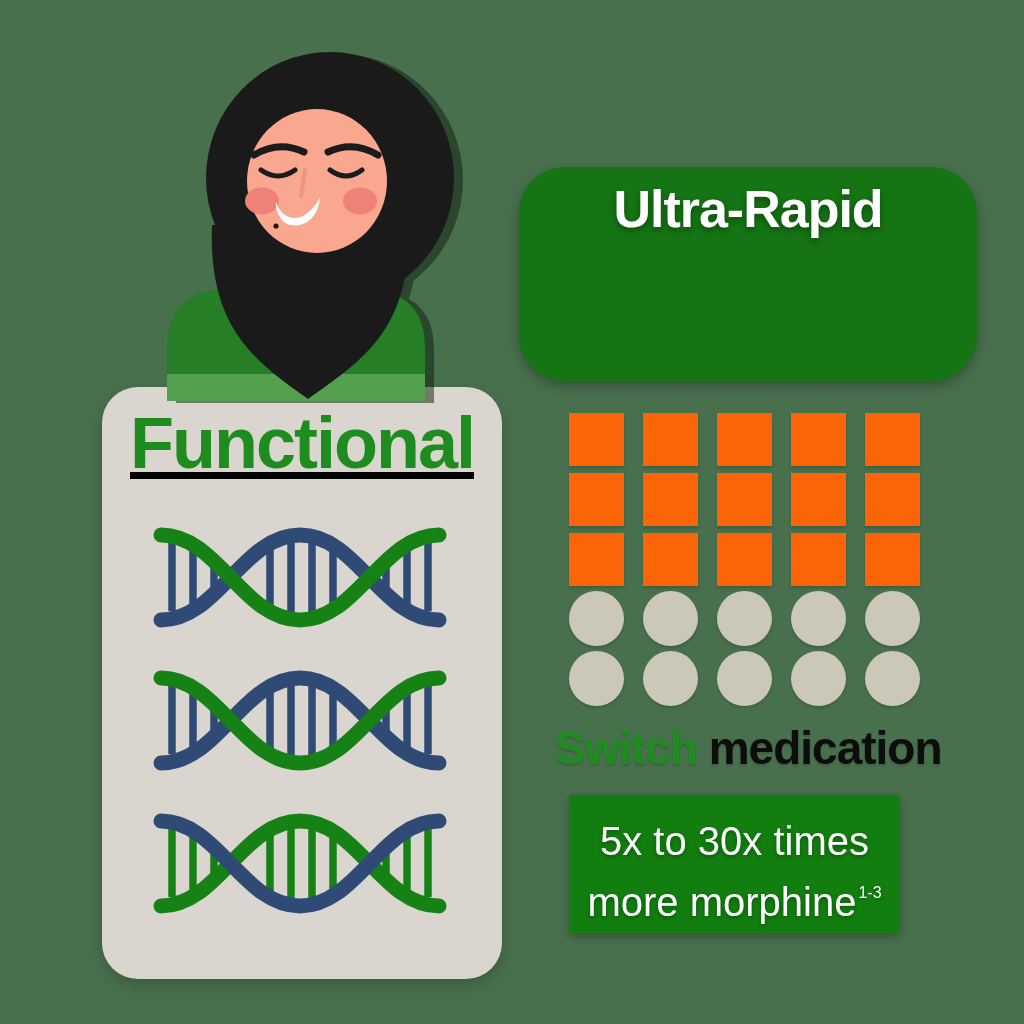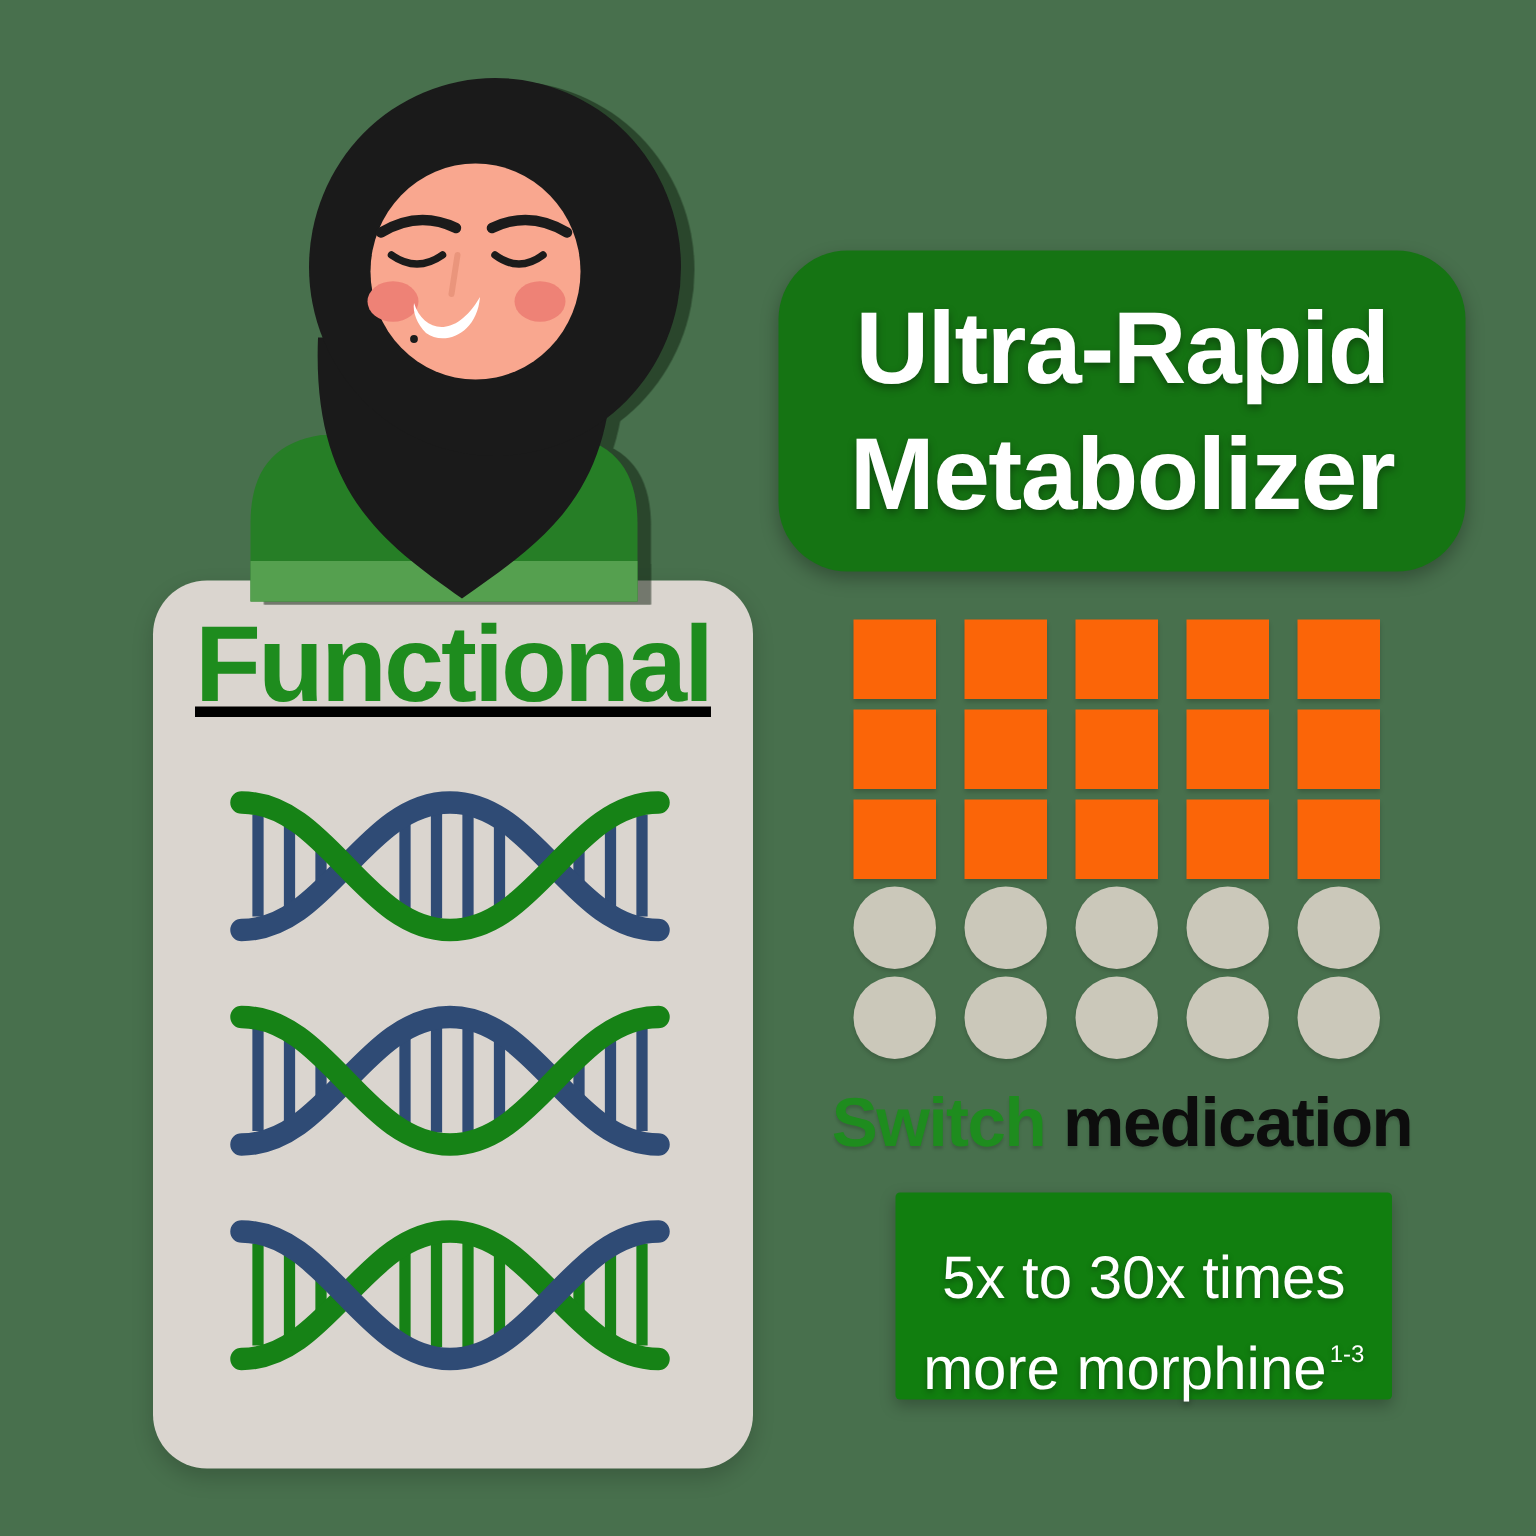--- a/index.html
+++ b/index.html
@@ -21,8 +21,8 @@
   
   .title-box{position:absolute;left:519px;top:167px;width:458px;height:214px;border-radius:46px;
     background:var(--title-box-green,#157413);box-shadow:0 5px 12px rgba(0,0,0,.28);
-    display:flex;flex-direction:column;align-items:center;justify-content:center;
-    color:#fff;font-weight:bold;font-size:68px;line-height:84px;letter-spacing:-1px;
+    display:flex;flex-direction:column;align-items:center;
+    color:#fff;font-weight:bold;font-size:52px;line-height:84px;letter-spacing:-1px;
     text-shadow:0 3px 6px rgba(0,0,0,.35);}
   .squares-grid{position:absolute;left:569px;top:413px;display:grid;
     grid-template-columns:repeat(5,55px);grid-auto-rows:53px;column-gap:19px;row-gap:7px;}

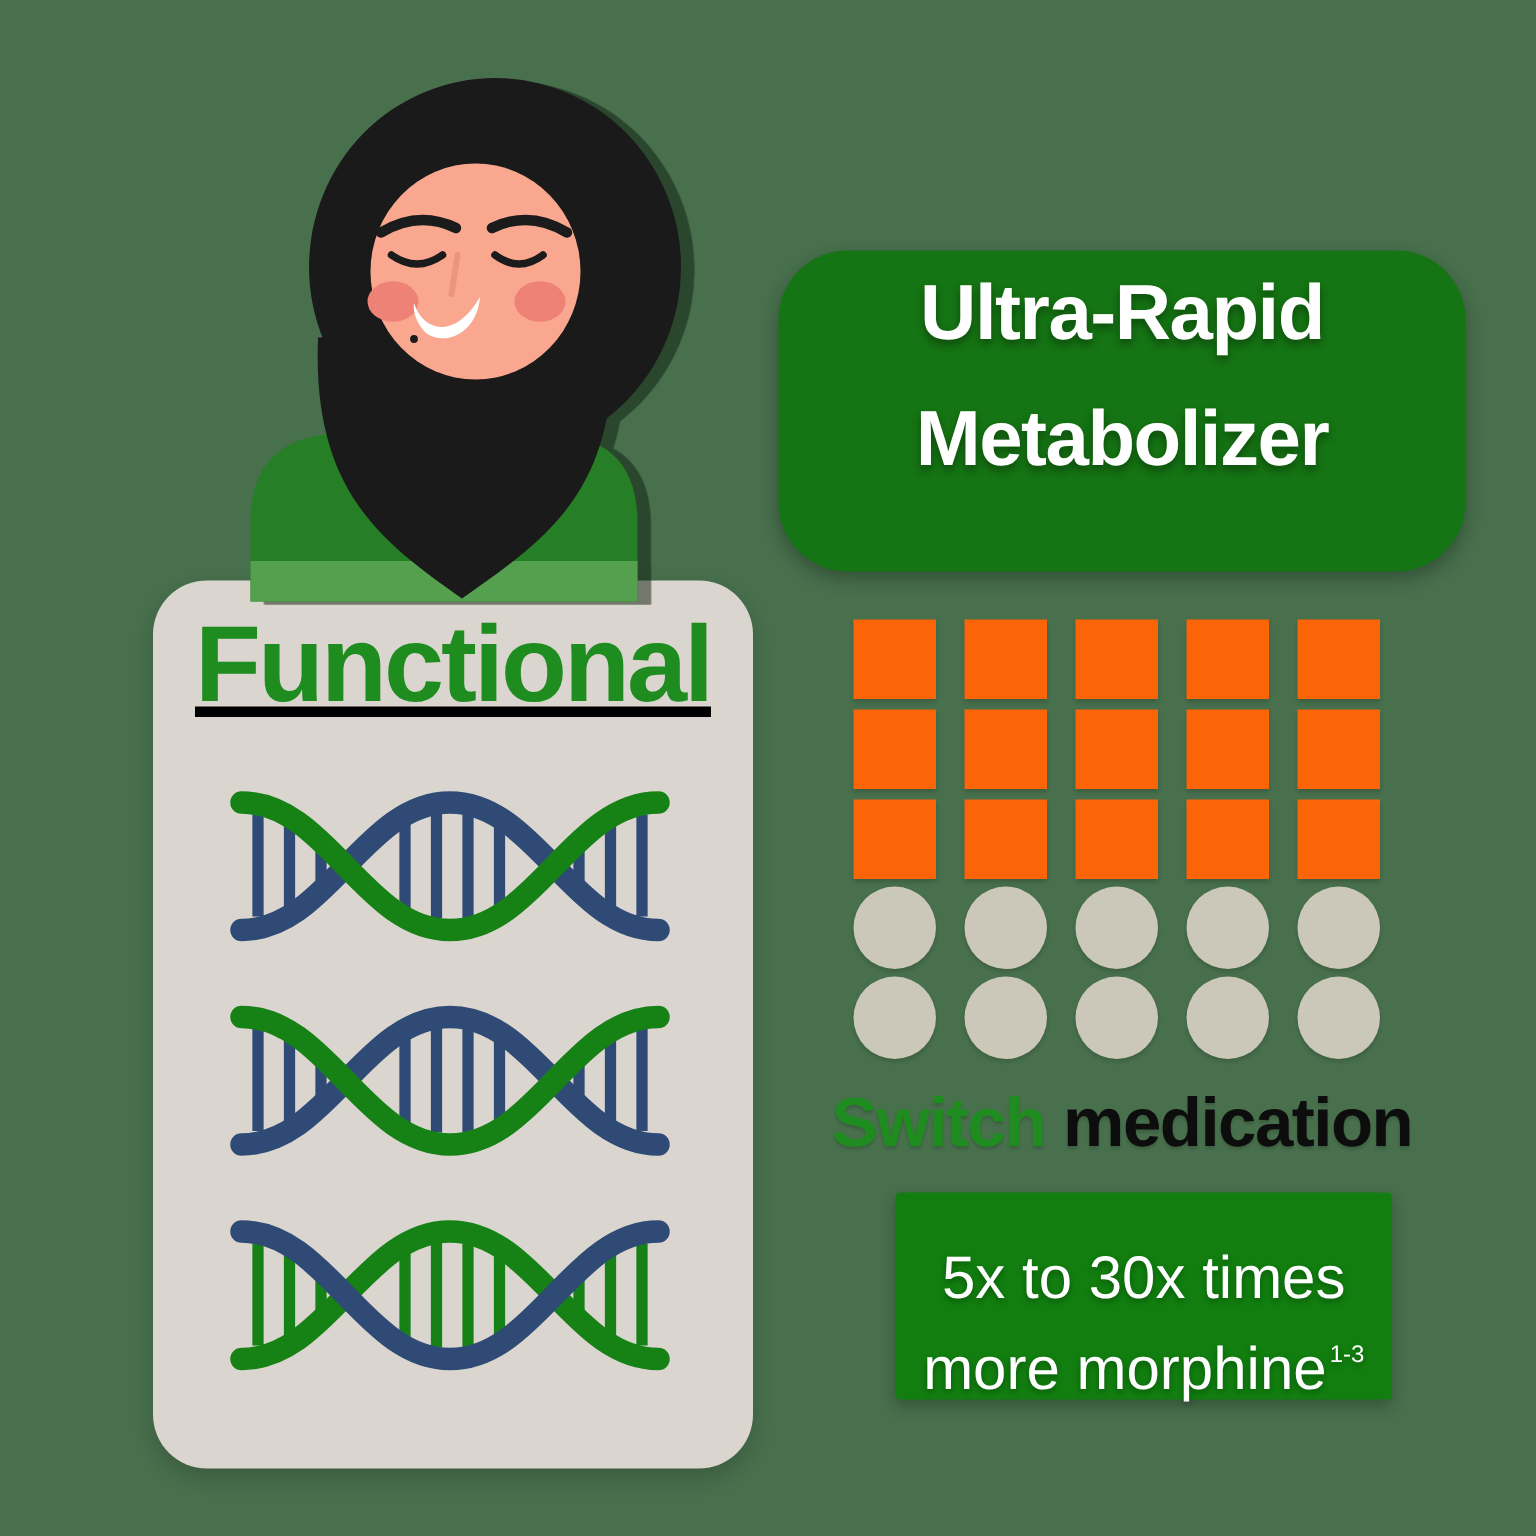--- a/index.html
+++ b/index.html
@@ -114,7 +114,6 @@
 
   <div class="title-box">
     <div>Ultra-Rapid</div>
-    <div>Metabolizer</div>
   </div>
 
   <div class="squares-grid">

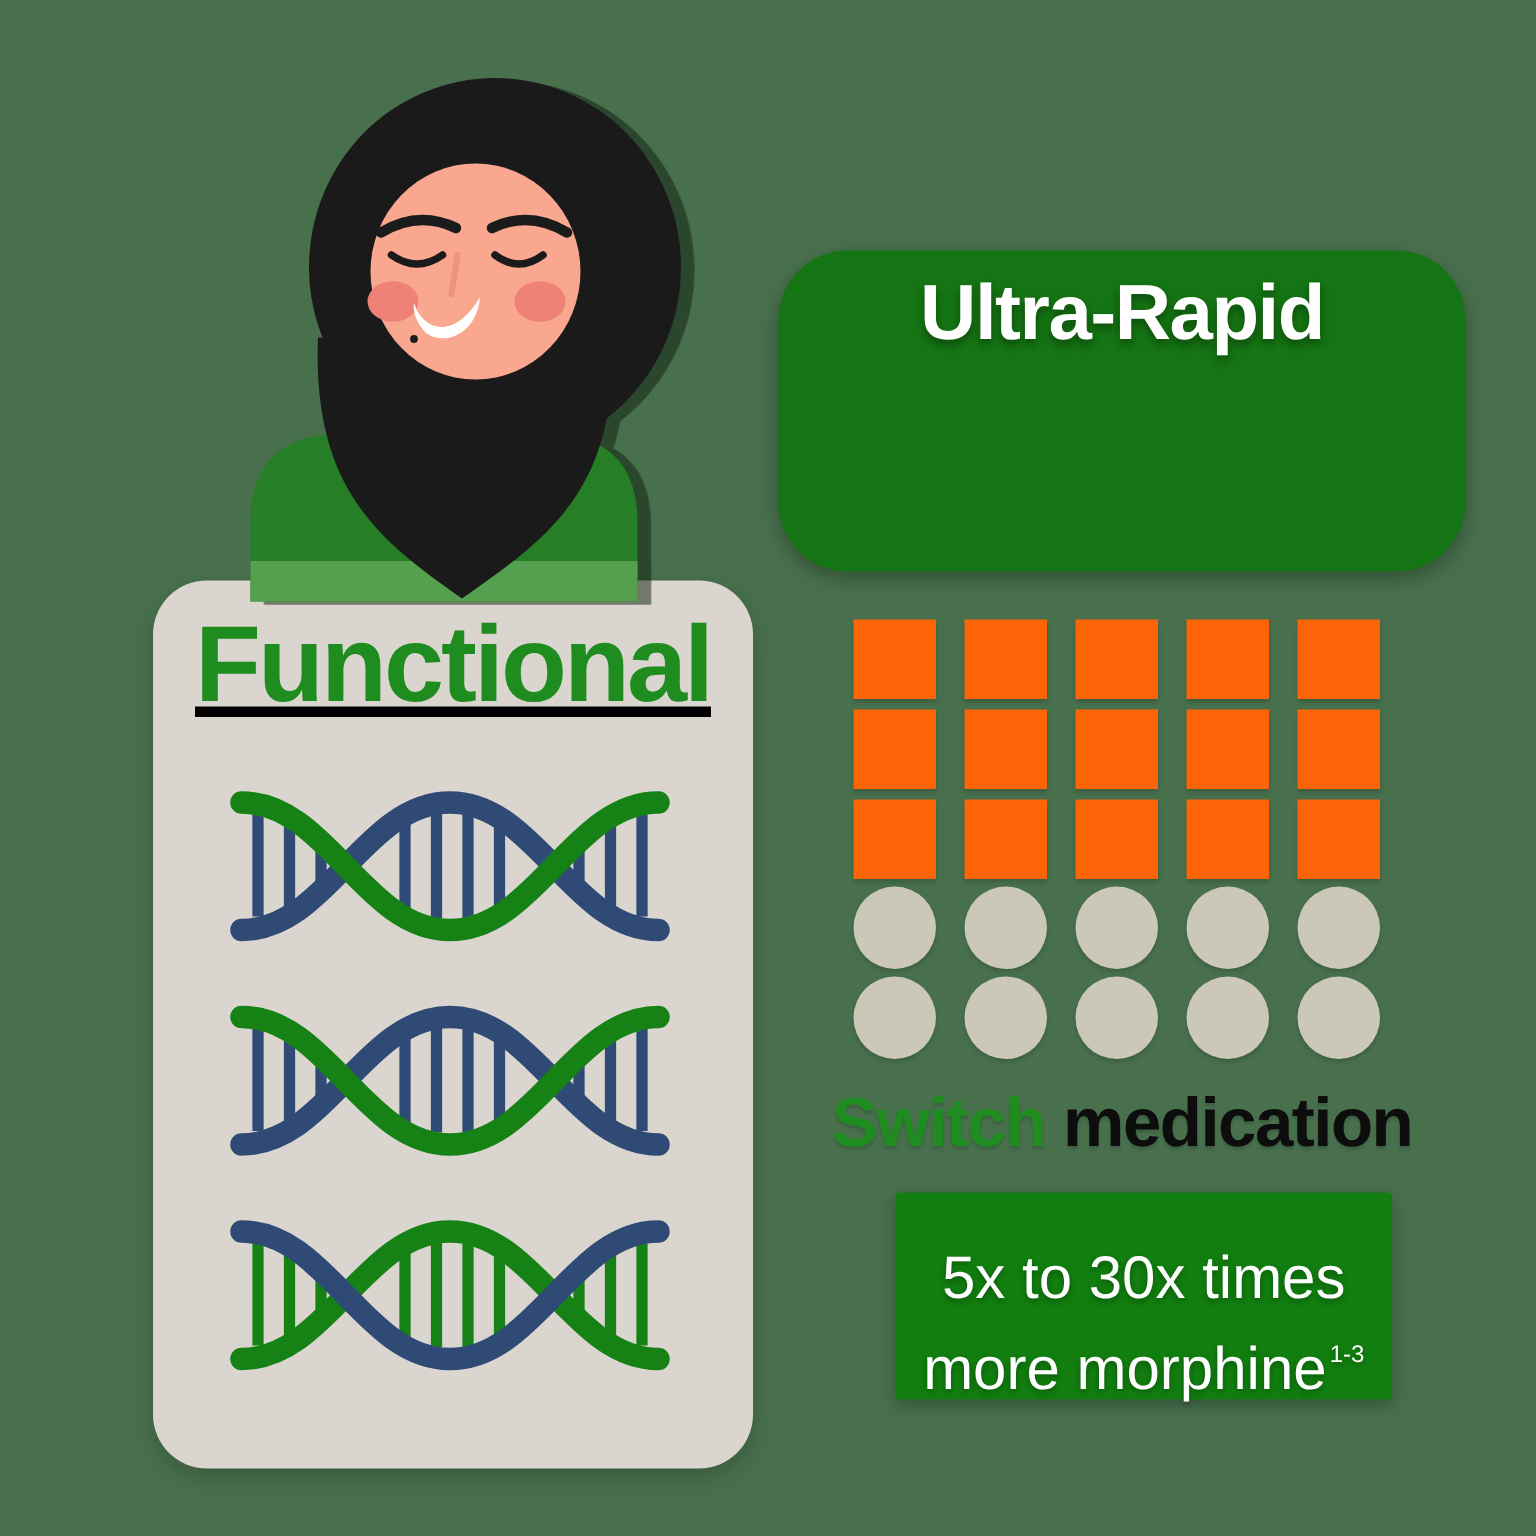--- a/index.html
+++ b/index.html
@@ -36,9 +36,9 @@
   .cap-green{color:var(--accent-text-green,#1E8C1E);margin-right:.26em;}
   .cap-black{color:var(--caption-black,#0D0D0D);}
 
-  .note-box{position:absolute;left:597px;top:795px;width:331px;height:138px;border-radius:3px;
+  .note-box{position:absolute;left:569px;top:795px;width:331px;height:138px;border-radius:3px;
     background:var(--note-box-green,#117E0F);box-shadow:0 4px 10px rgba(0,0,0,.25);
-    color:#fff;text-align:center;font-size:40px;line-height:56px;padding-top:29px;
+    color:#fff;text-align:center;font-size:40px;line-height:56px;padding-top:18px;
     text-shadow:0 2px 4px rgba(0,0,0,.3);}
   .note-box sup{font-size:16px;position:relative;top:-4px;vertical-align:super;margin-left:2px;}
 </style>

